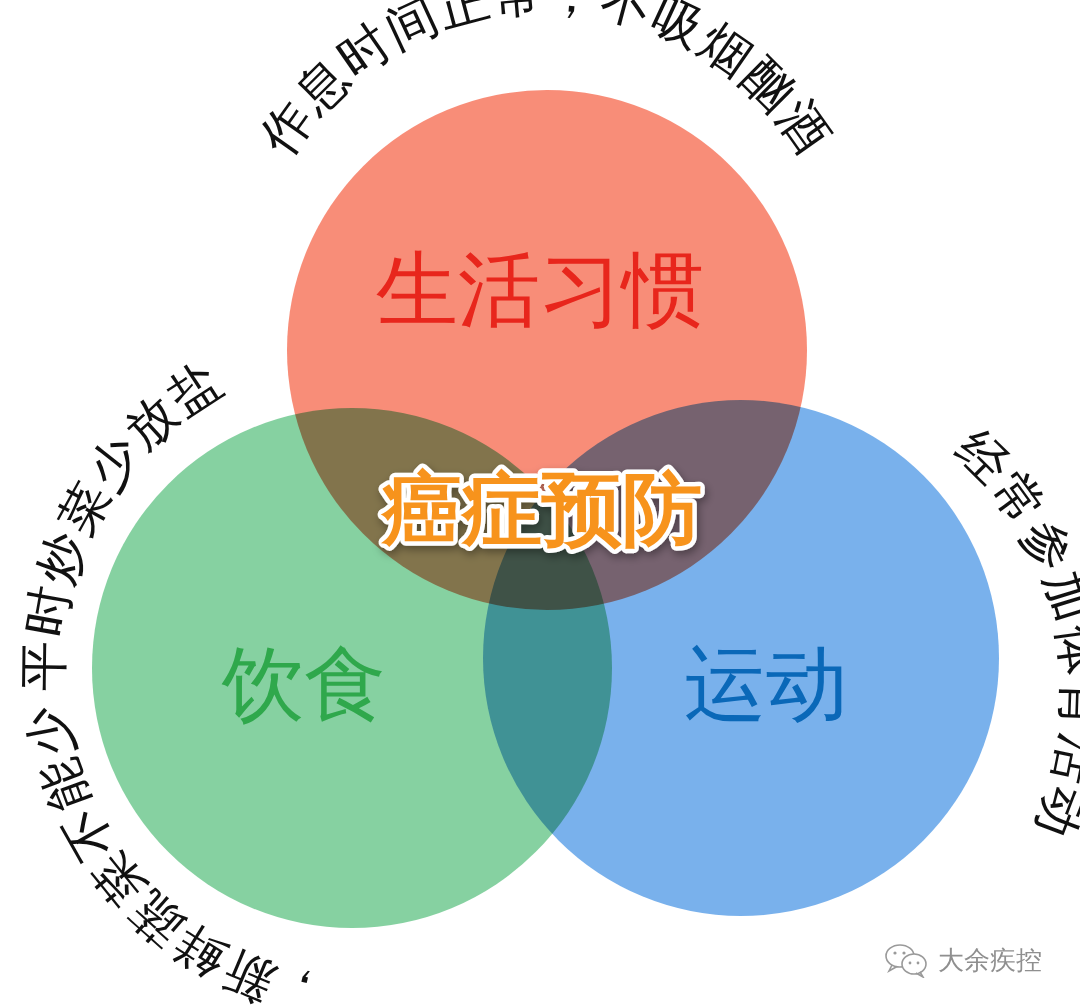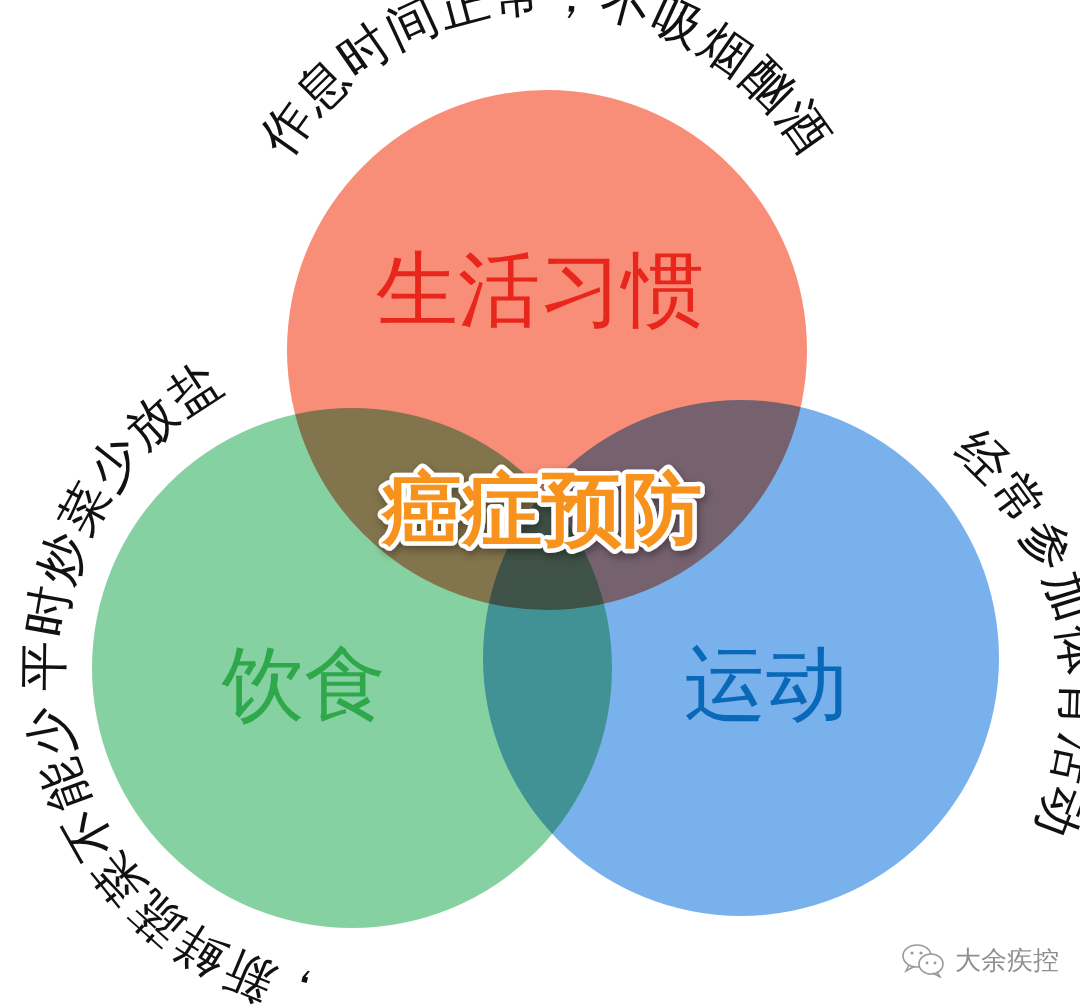--- a/index.html
+++ b/index.html
@@ -45,7 +45,7 @@
     }
     .watermark {
       position: absolute;
-      right: 21px;
+      right: 38px;
       bottom: 30px;
       display: flex;
       align-items: center;

